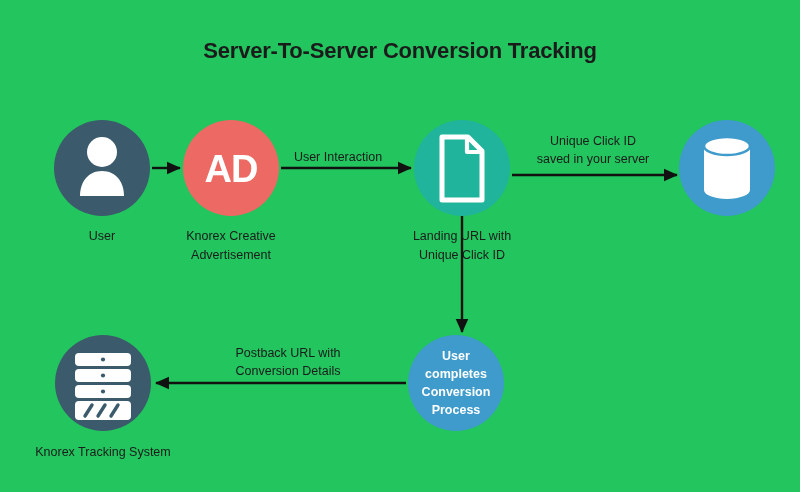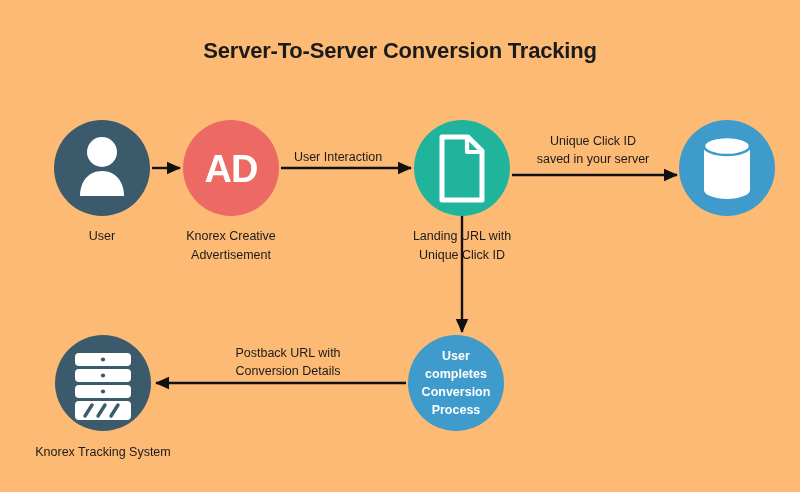--- a/index.html
+++ b/index.html
@@ -14,7 +14,7 @@
     position: relative;
     width: 800px;
     height: 492px;
-    background: #fdba74;
+    background: #22c55e;
     overflow: hidden;
   }
   #diagram-svg {

